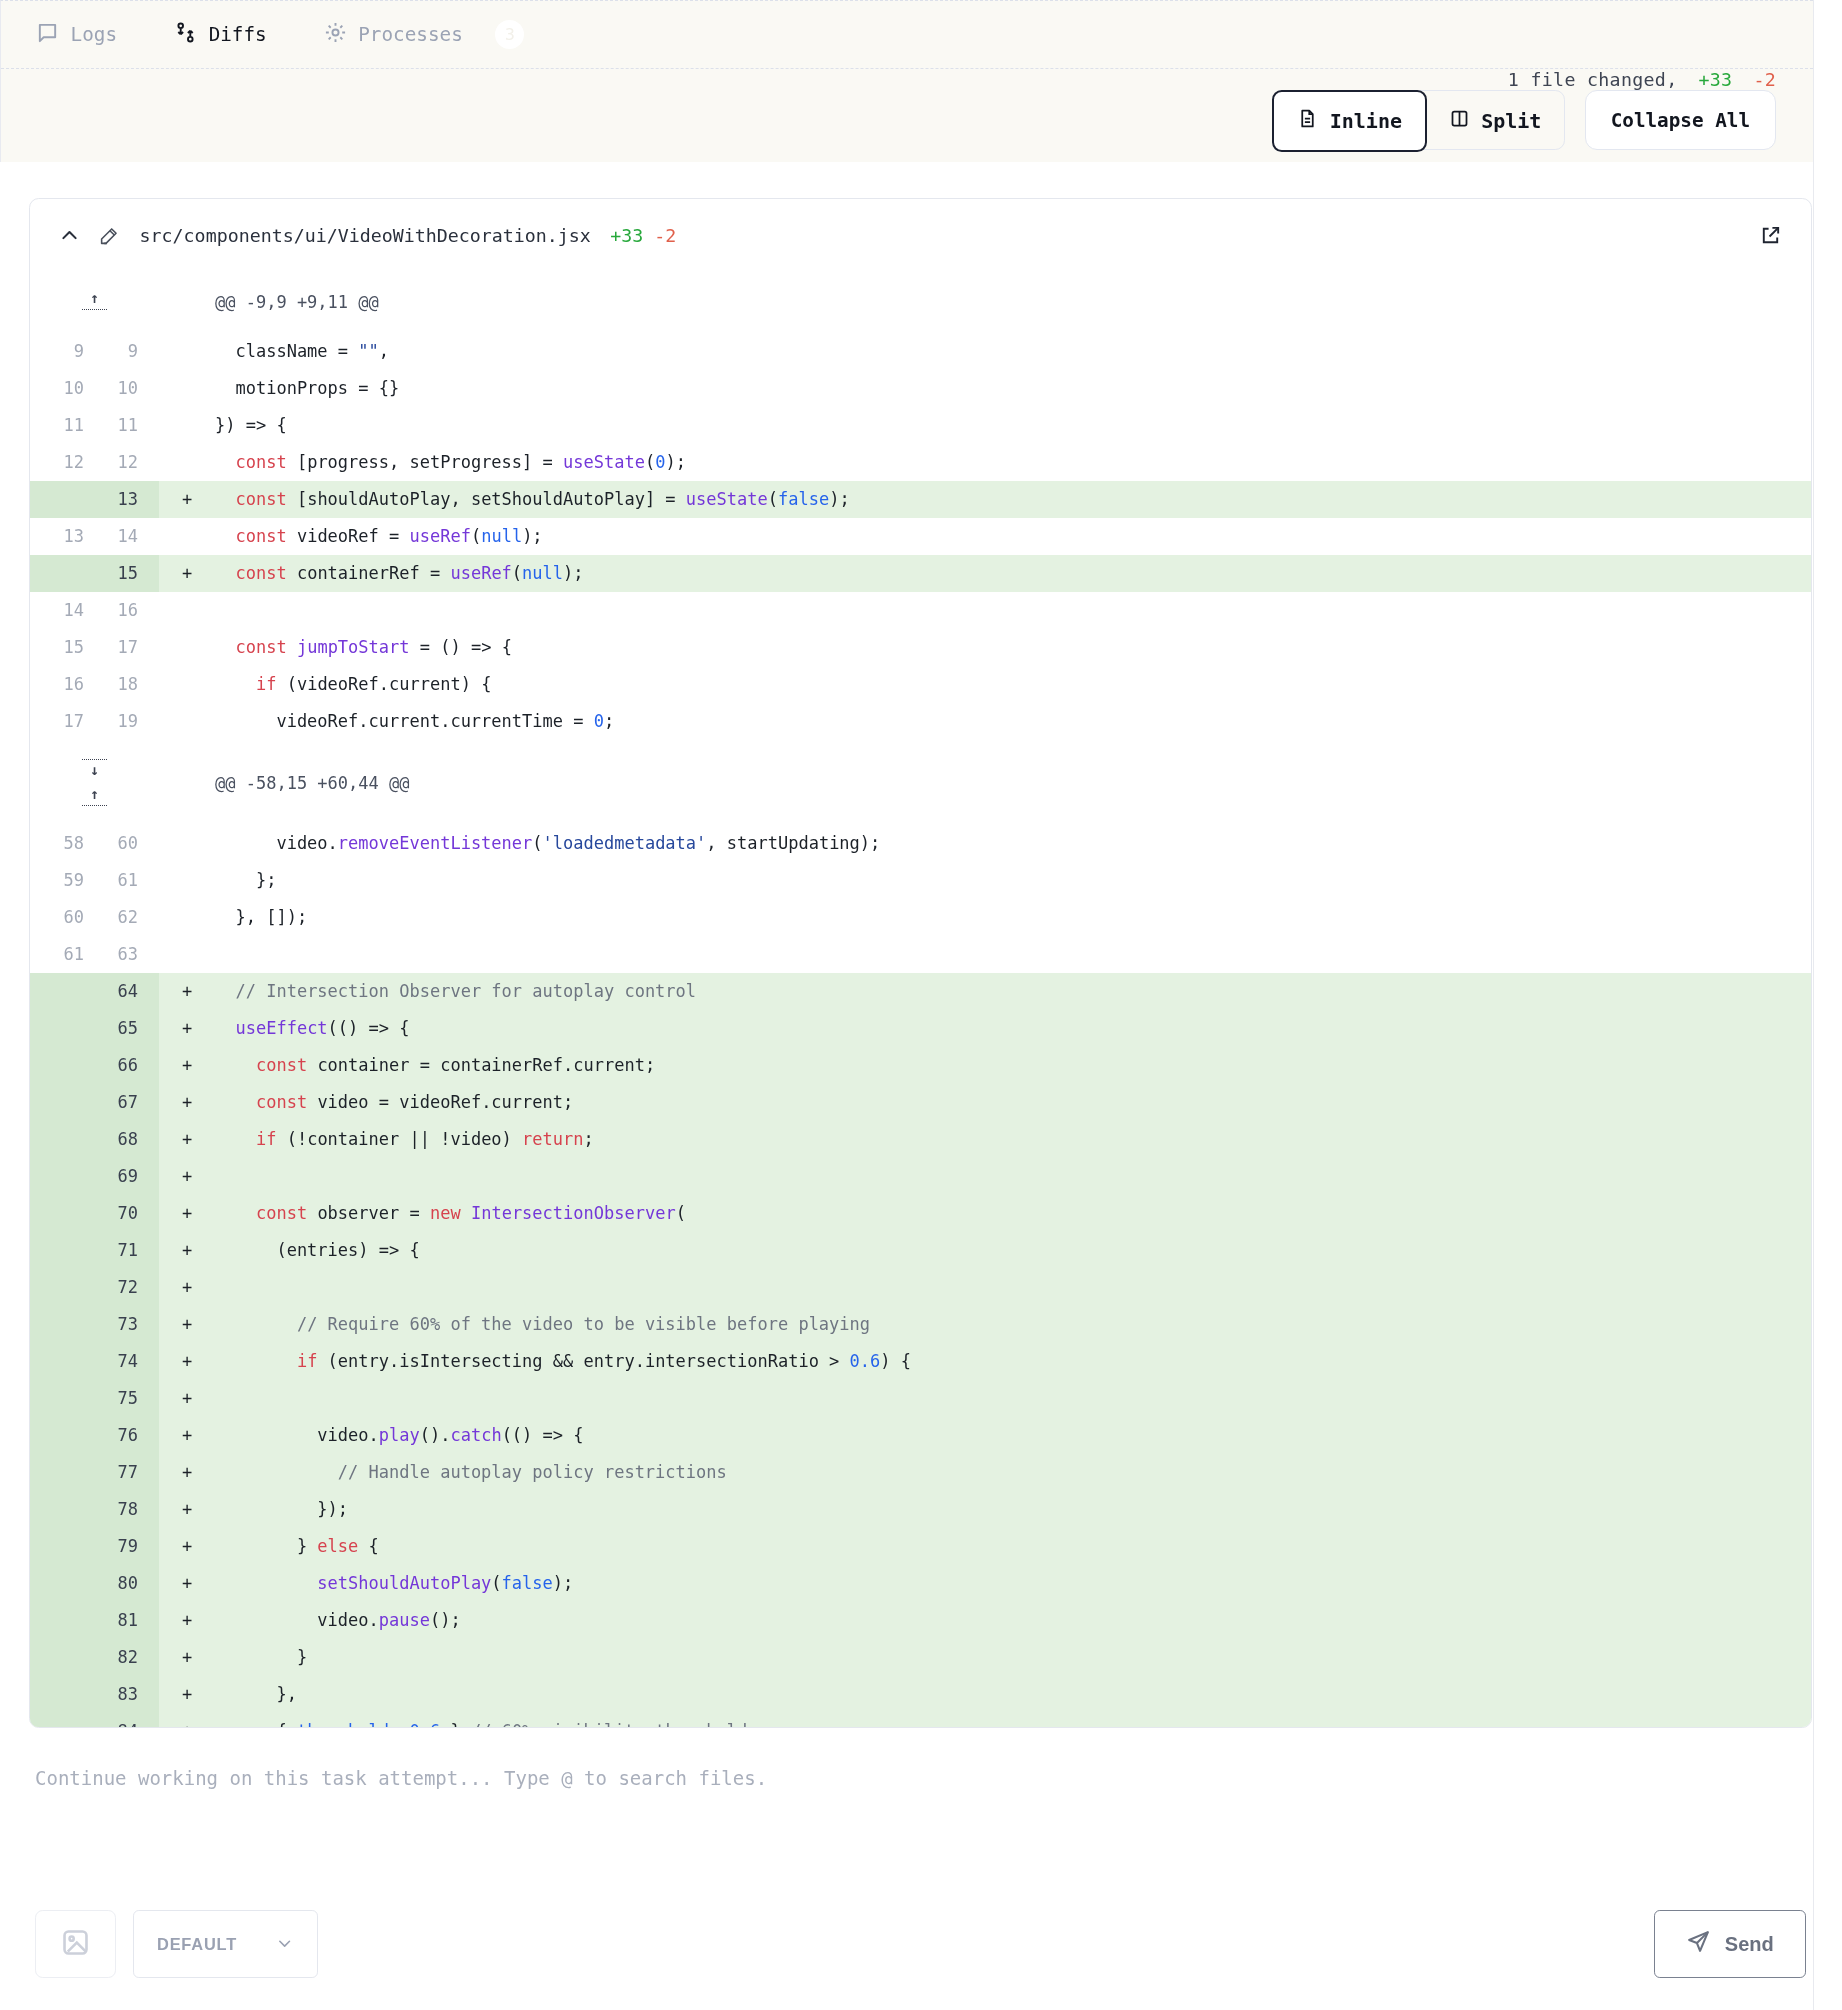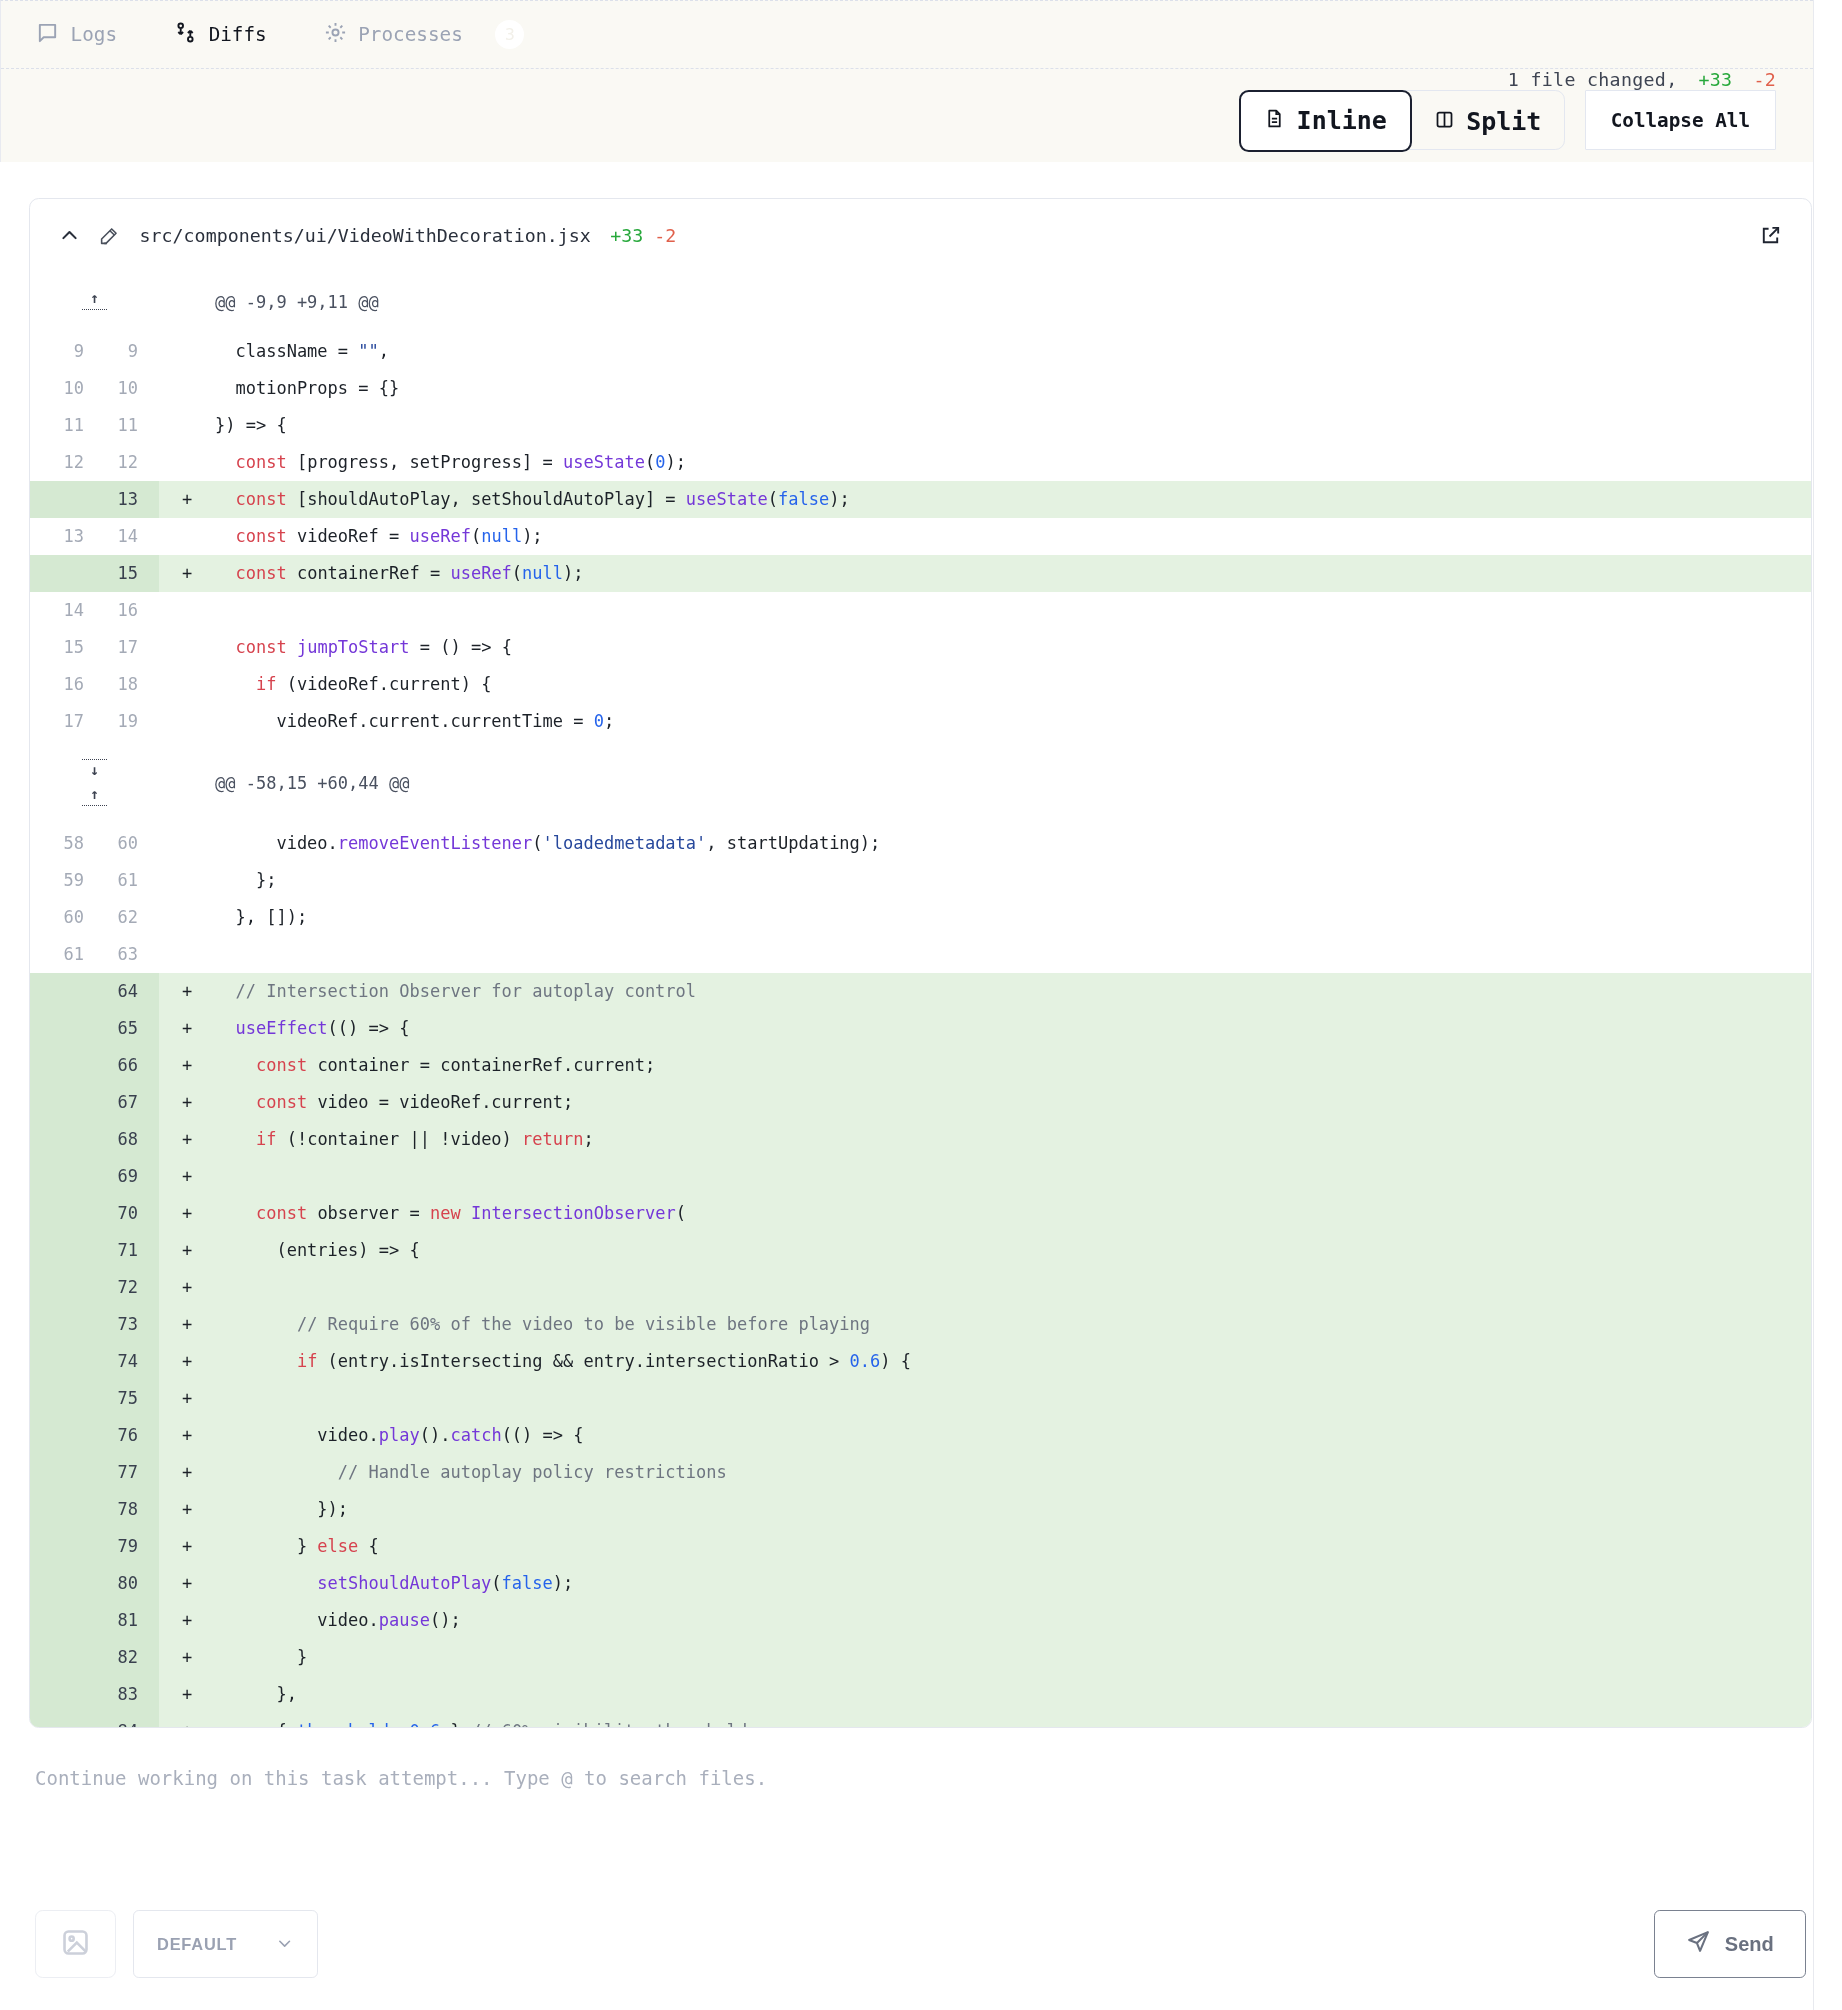--- a/index.html
+++ b/index.html
@@ -21,7 +21,7 @@
   .plus { color:#27a83b; } .minus { color:#e0604b; }
   .controls { margin-left:auto; display:flex; align-items:center; gap:19.3px; }
   .seg { display:flex; border:1.4px solid #e3e7f0; border-radius:9.7px; height:60px; overflow:visible; }
-  .segbtn { display:flex; align-items:center; gap:11.6px; padding:0 23px; font-size:25px; font-weight:bold;
+  .segbtn { display:flex; align-items:center; gap:11.6px; padding:0 23px; font-size:20px; font-weight:bold;
             color:#12161f; background:transparent; border:none; border-radius:9.7px; cursor:pointer;
             font-family:"DejaVu Sans Mono", monospace; height:60px; }
   .segbtn.selected { background:#ffffff; border:2.4px solid #1b2030; margin:-1.4px; height:62px; }

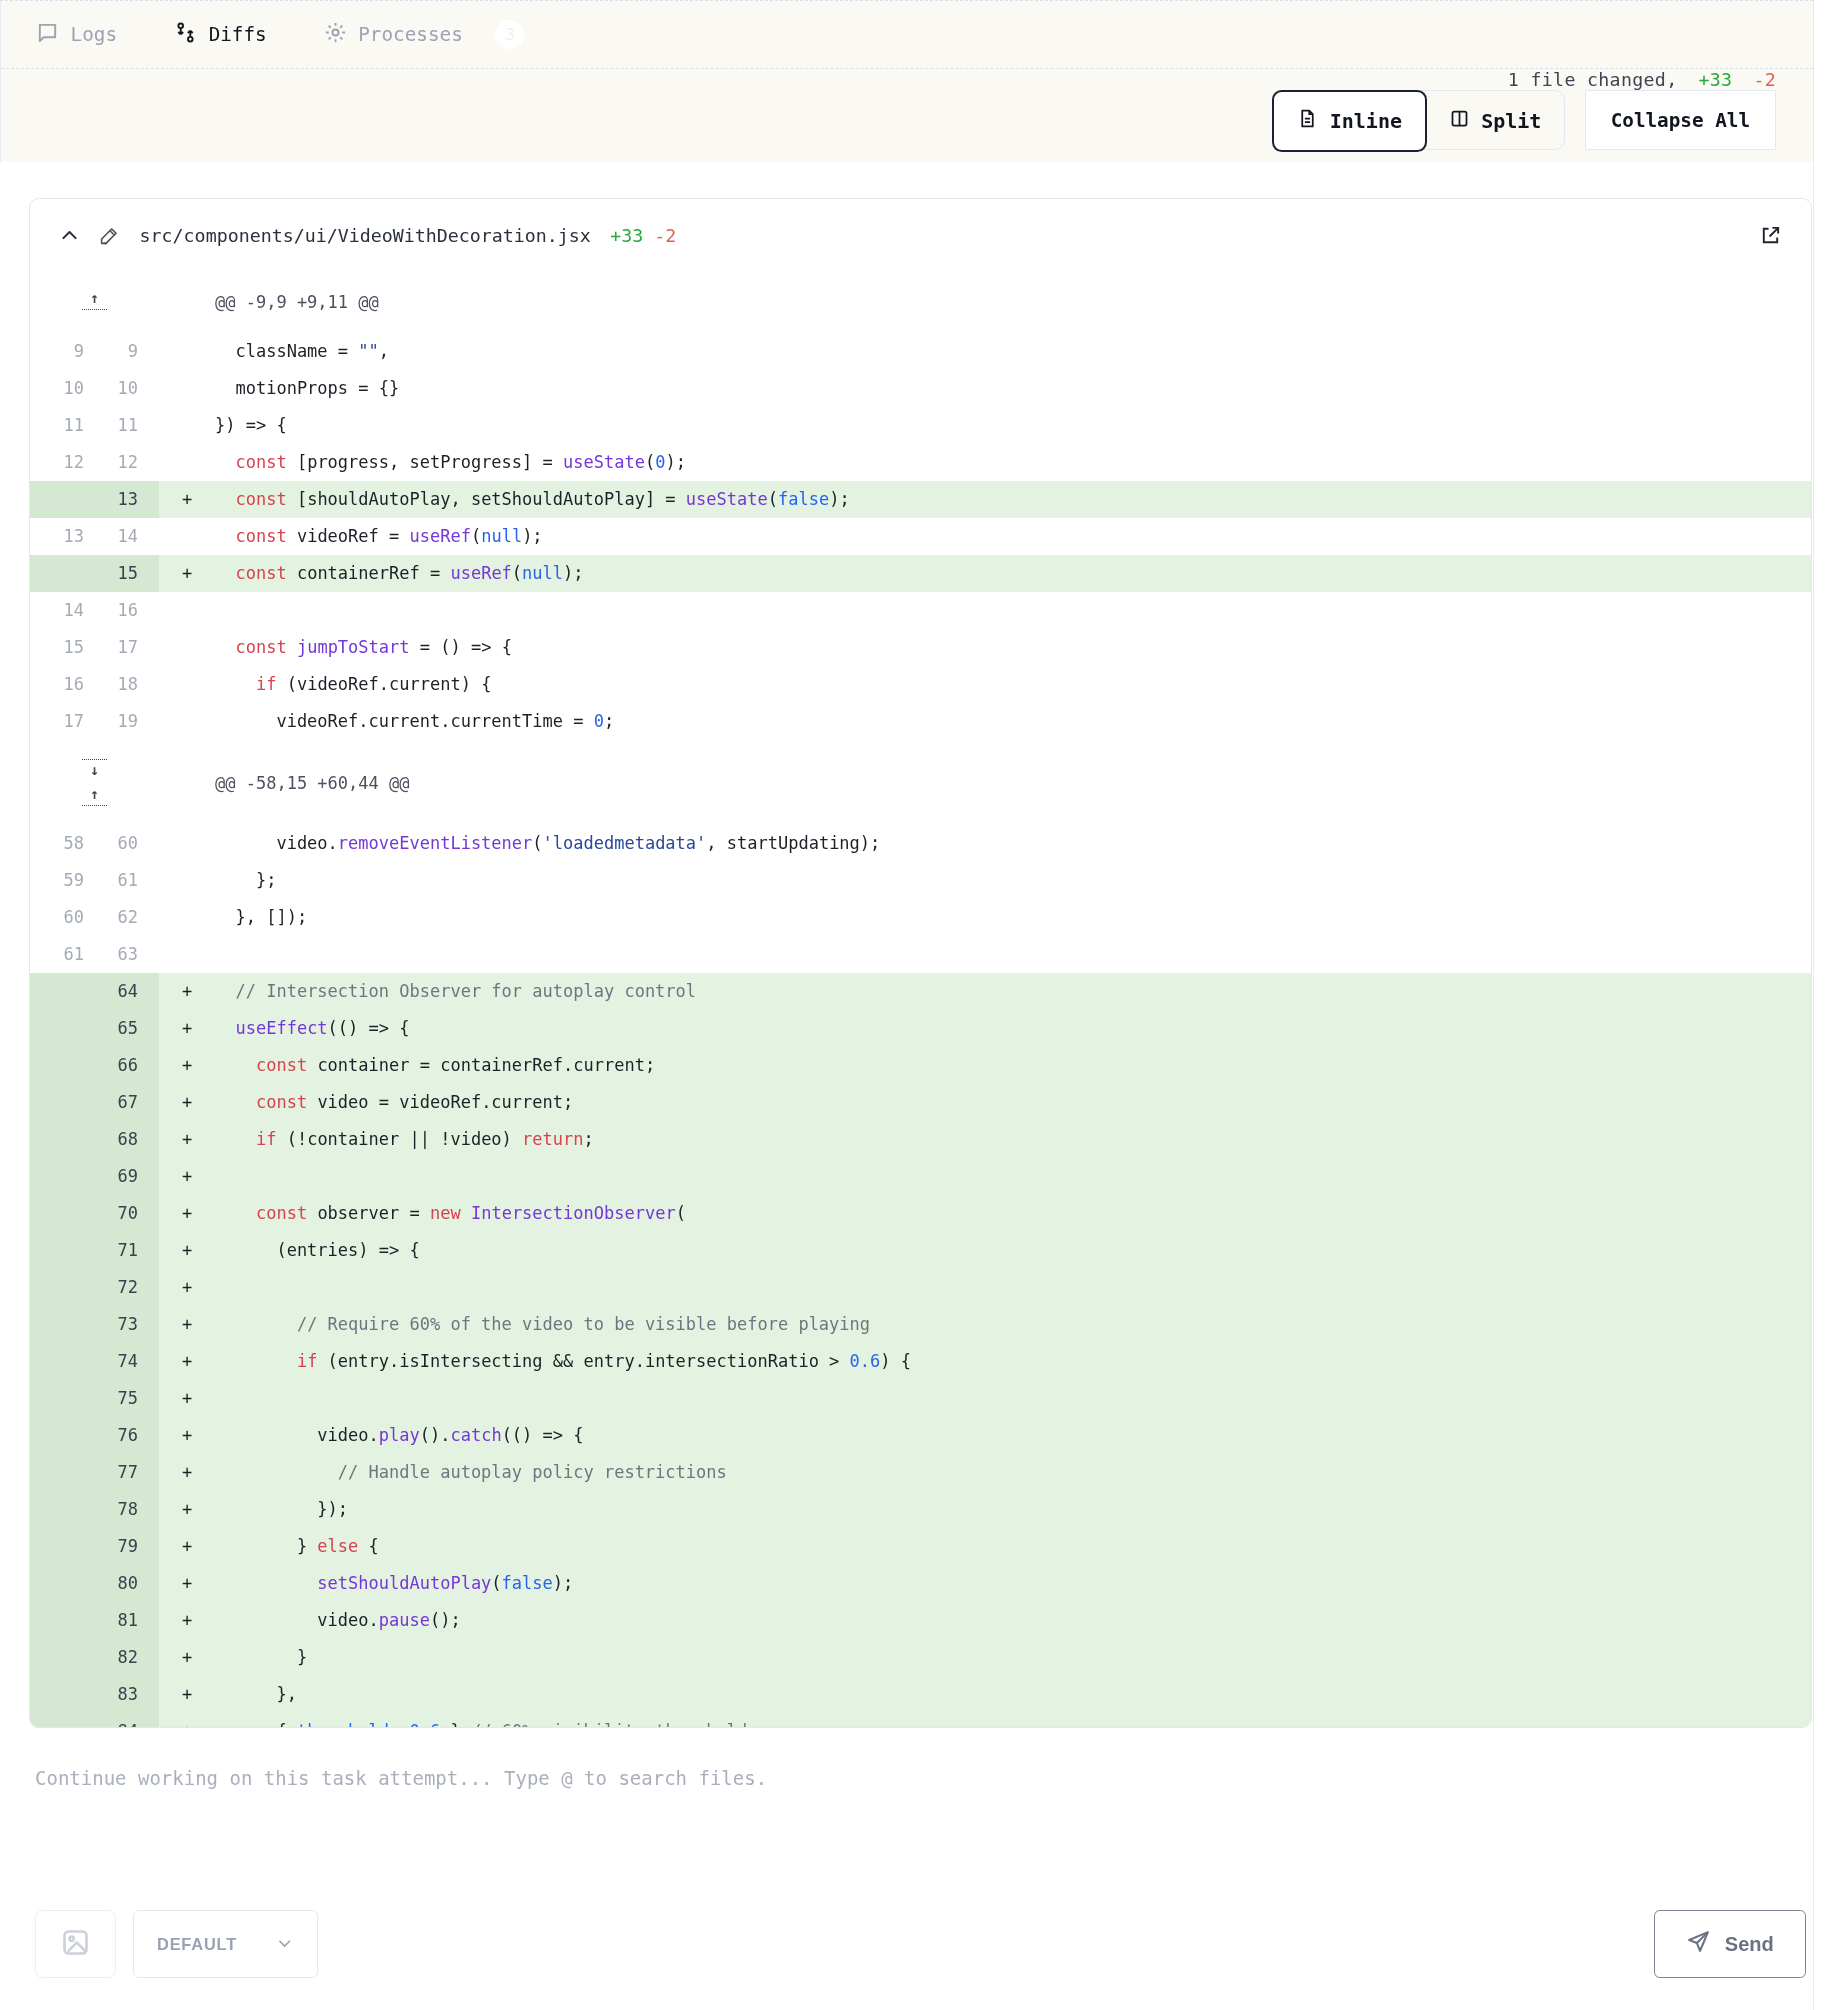--- a/index.html
+++ b/index.html
@@ -27,7 +27,7 @@
   .segbtn.selected { background:#ffffff; border:2.4px solid #1b2030; margin:-1.4px; height:62px; }
   .segbtn svg { width:21px; height:21px; }
   .collapse-btn { height:60px; padding:0 25px; background:#ffffff; border:1.4px solid #e3e7f0;
-                  border-radius:1px; font-size:19.3px; font-weight:bold; color:#12161f; cursor:pointer;
+                  border-radius:12px; font-size:19.3px; font-weight:bold; color:#12161f; cursor:pointer;
                   font-family:"DejaVu Sans Mono", monospace; }
 
   

